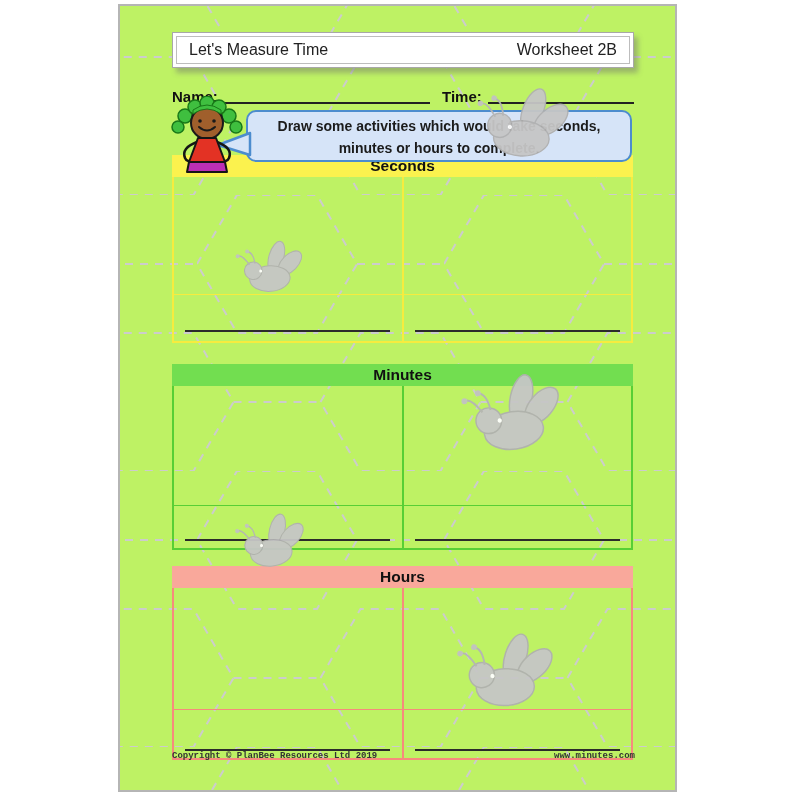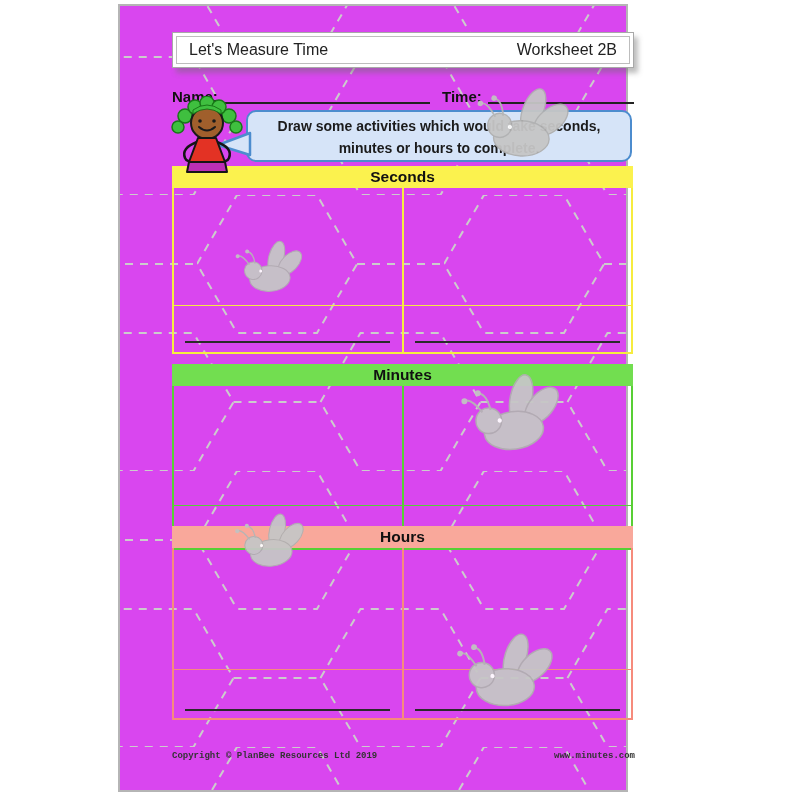--- a/index.html
+++ b/index.html
@@ -7,8 +7,8 @@
        font-family:"Liberation Sans", sans-serif;}
 
   
-  .page{position:absolute;left:118px;top:4px;width:510px;height:788px;
-        background:#d946ef;border:2px solid #b5b5b5;box-sizing:border-box;padding-left:9px;}
+  .page{position:absolute;left:118px;top:4px;width:559px;height:788px;
+        background:#bef264;border:2px solid #b5b5b5;box-sizing:border-box;padding-left:9px;}
   .hexbg{position:absolute;left:0;top:0;width:100%;height:100%;z-index:0;}
 
   

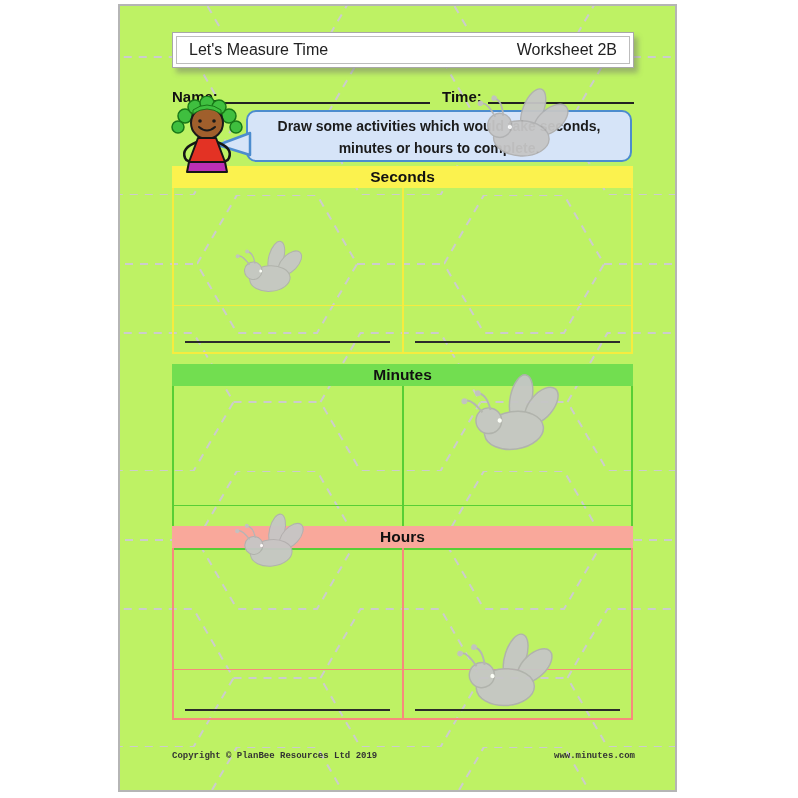--- a/index.html
+++ b/index.html
@@ -47,7 +47,7 @@
   .answer{position:relative;}
   .write-line{position:absolute;left:5%;right:5%;bottom:7px;border-top:2.5px solid #2b2b2b;}
 
-  #section-seconds{top:160px;--hdr:#fbf24e;--c:#f6ec3f;}
+  #section-seconds{top:149px;--hdr:#fbf24e;--c:#f6ec3f;}
   #section-seconds .sec-body{height:166px;} #section-seconds .draw{height:117px;}
   #section-seconds .answer{height:44px;}
   #section-minutes{top:358px;--hdr:#72de50;--c:#58cf35;}

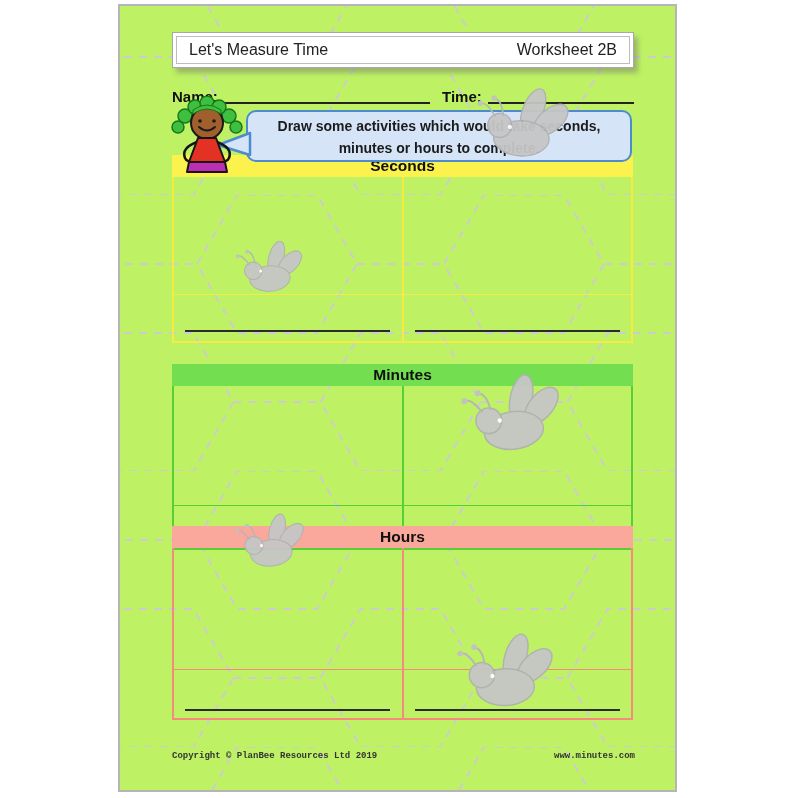--- a/index.html
+++ b/index.html
@@ -53,7 +53,7 @@
   #section-minutes{top:358px;--hdr:#72de50;--c:#58cf35;}
   #section-minutes .sec-body{height:164px;} #section-minutes .draw{height:119px;}
   #section-minutes .answer{height:42px;}
-  #section-hours{top:520px;--hdr:#f9a89b;--c:#f68b7c;}
+  #section-hours{top:560px;--hdr:#f9a89b;--c:#f68b7c;}
   #section-hours .sec-body{height:172px;} #section-hours .draw{height:121px;}
   #section-hours .answer{height:48px;}
 

